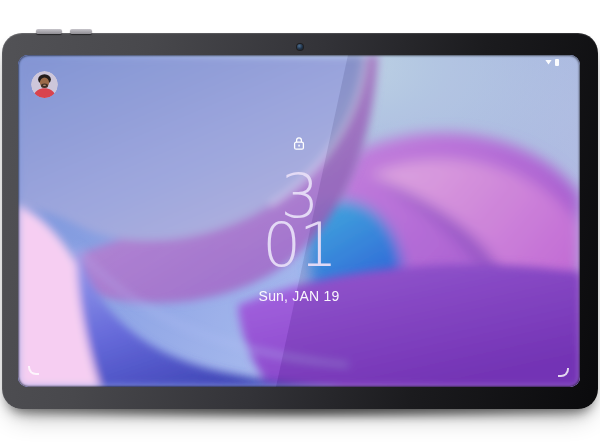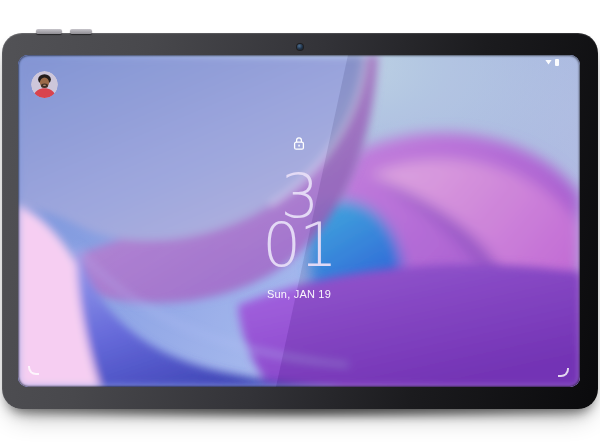--- a/index.html
+++ b/index.html
@@ -39,7 +39,7 @@
     font-family:"DejaVu Sans","Liberation Sans",sans-serif;font-weight:200;
     font-size:61px;line-height:49px;letter-spacing:-2px;color:#e6dcf6;opacity:.97;}
   .date{position:absolute;left:221px;top:233px;width:120px;text-align:center;
-    font-size:11px;letter-spacing:.2px;color:#ffffff;opacity:.95;}
+    font-size:14px;letter-spacing:.2px;color:#ffffff;opacity:.95;}
   .corner{position:absolute;width:9px;height:7px;}
   .corner.bl{left:10px;bottom:12px;border-left:2px solid rgba(255,255,255,.8);
     border-bottom:2px solid rgba(255,255,255,.8);border-bottom-left-radius:8px;}

